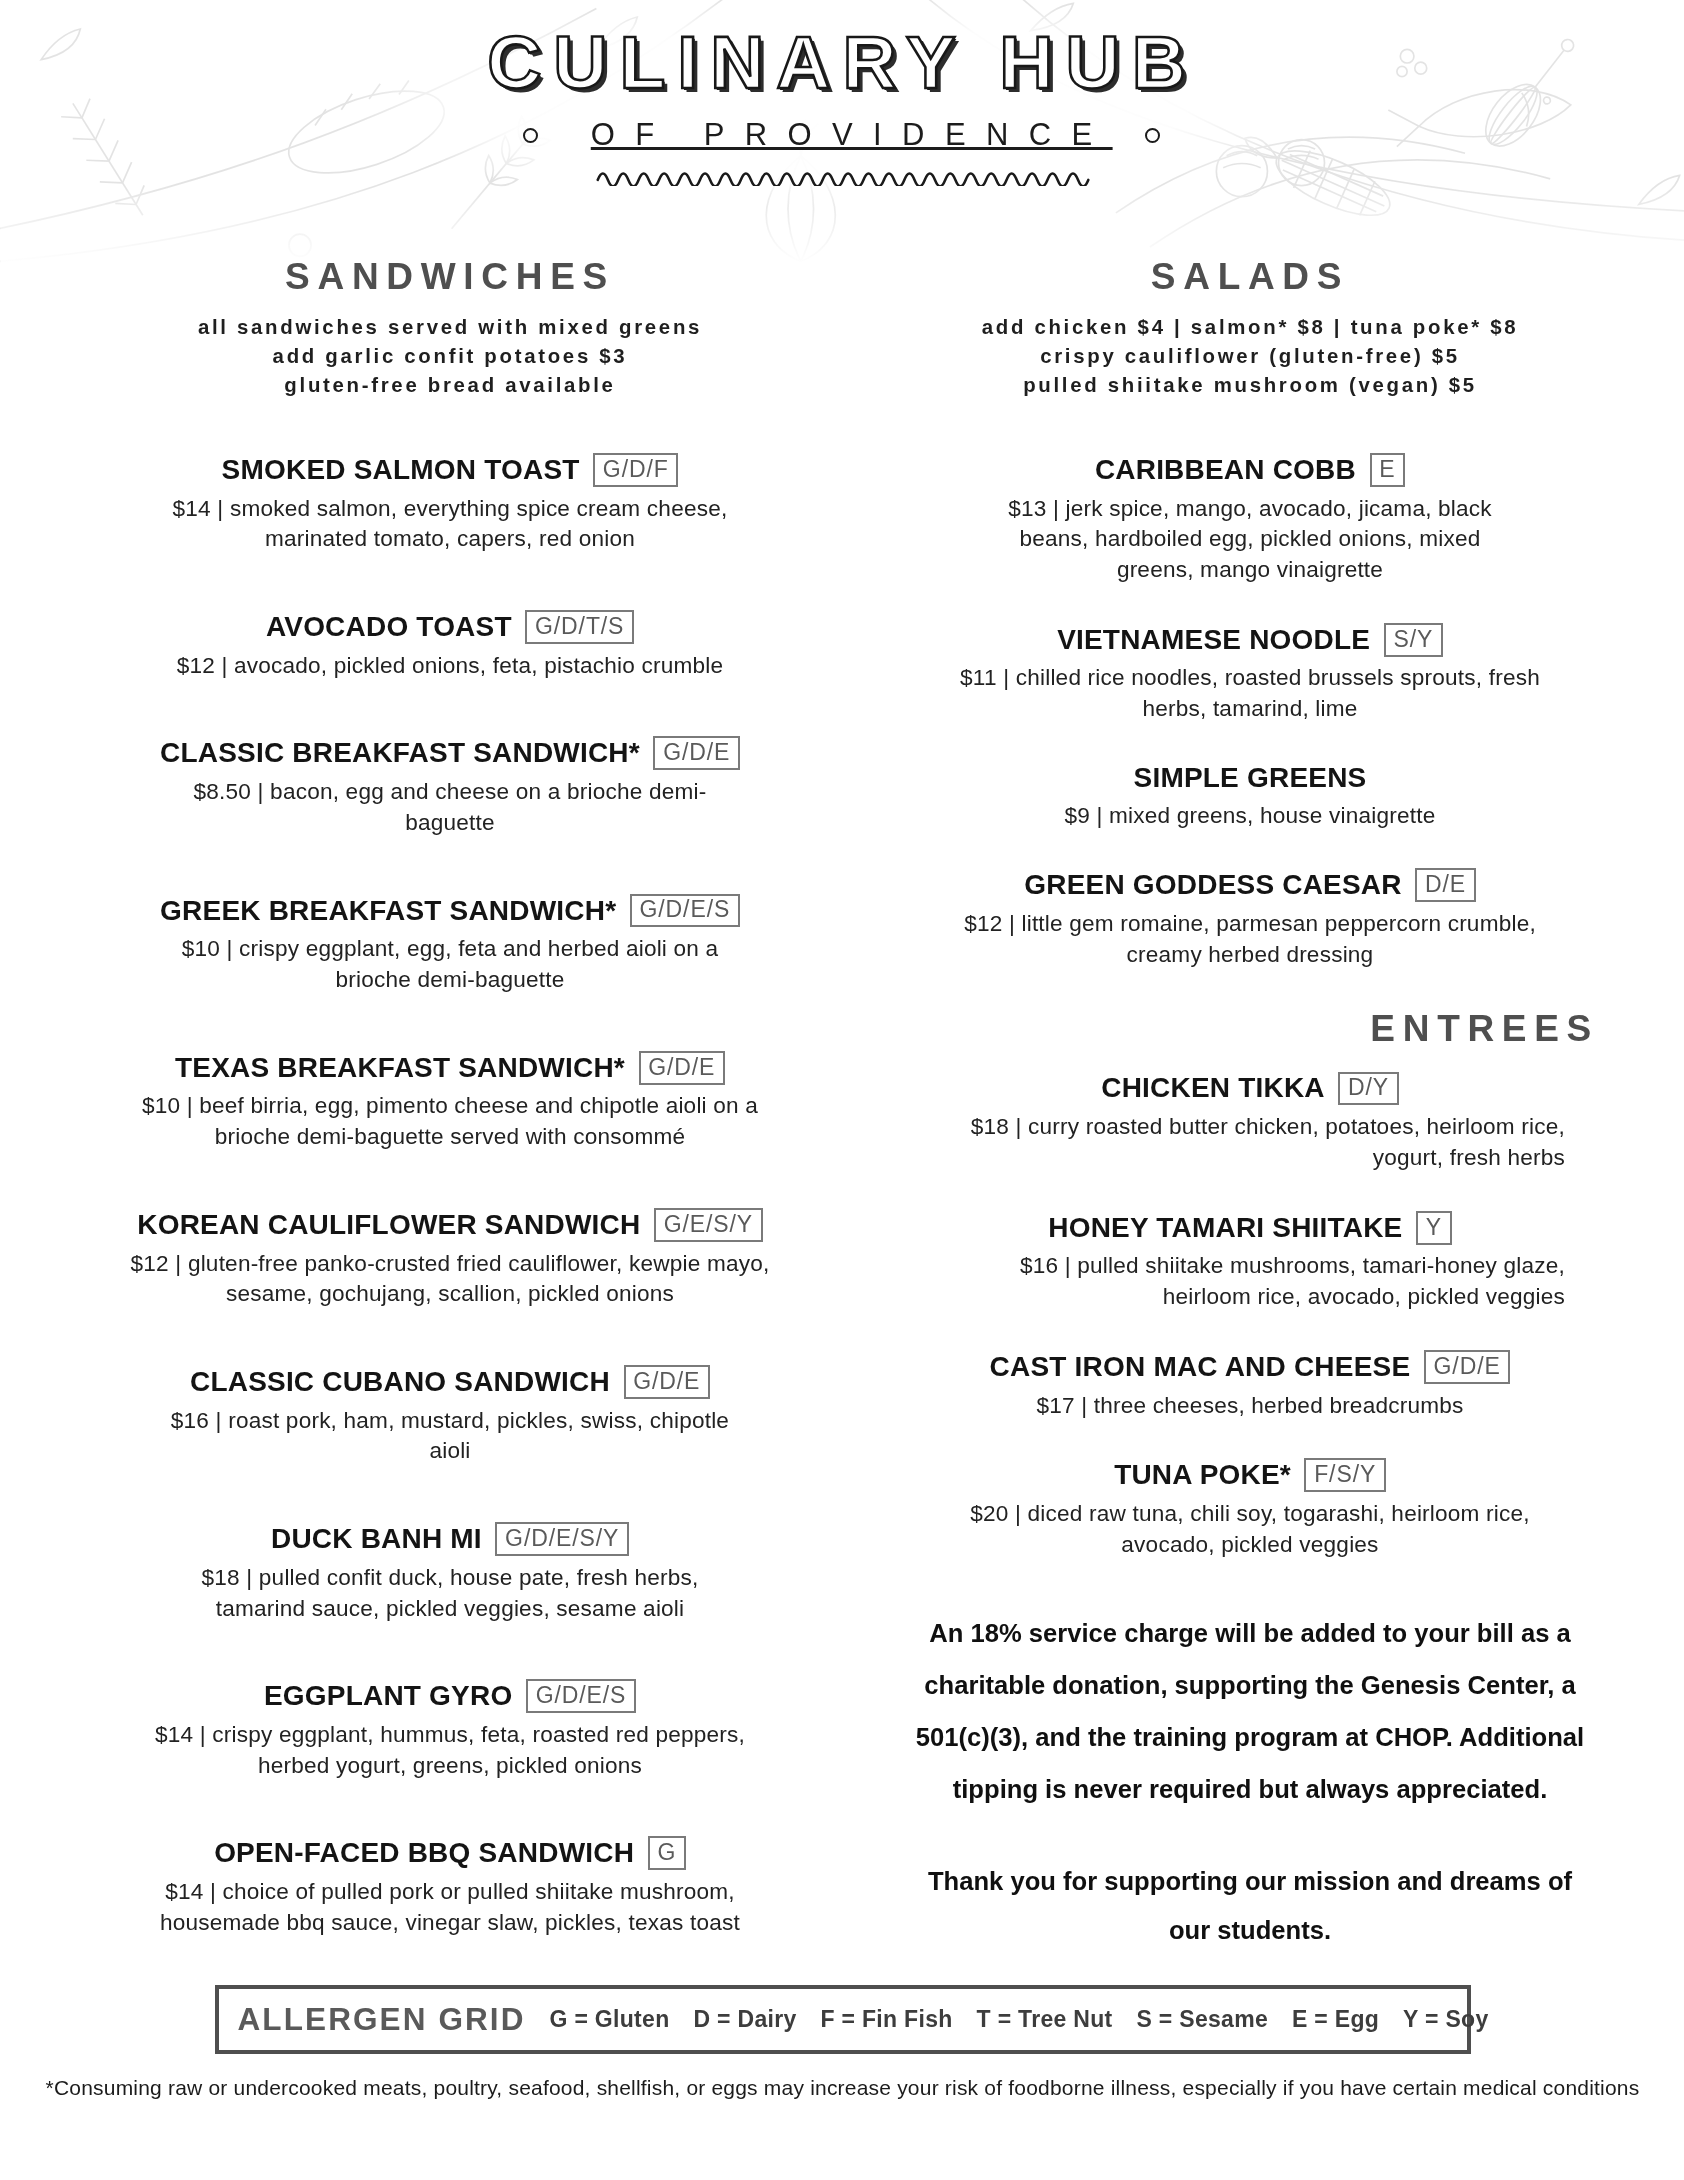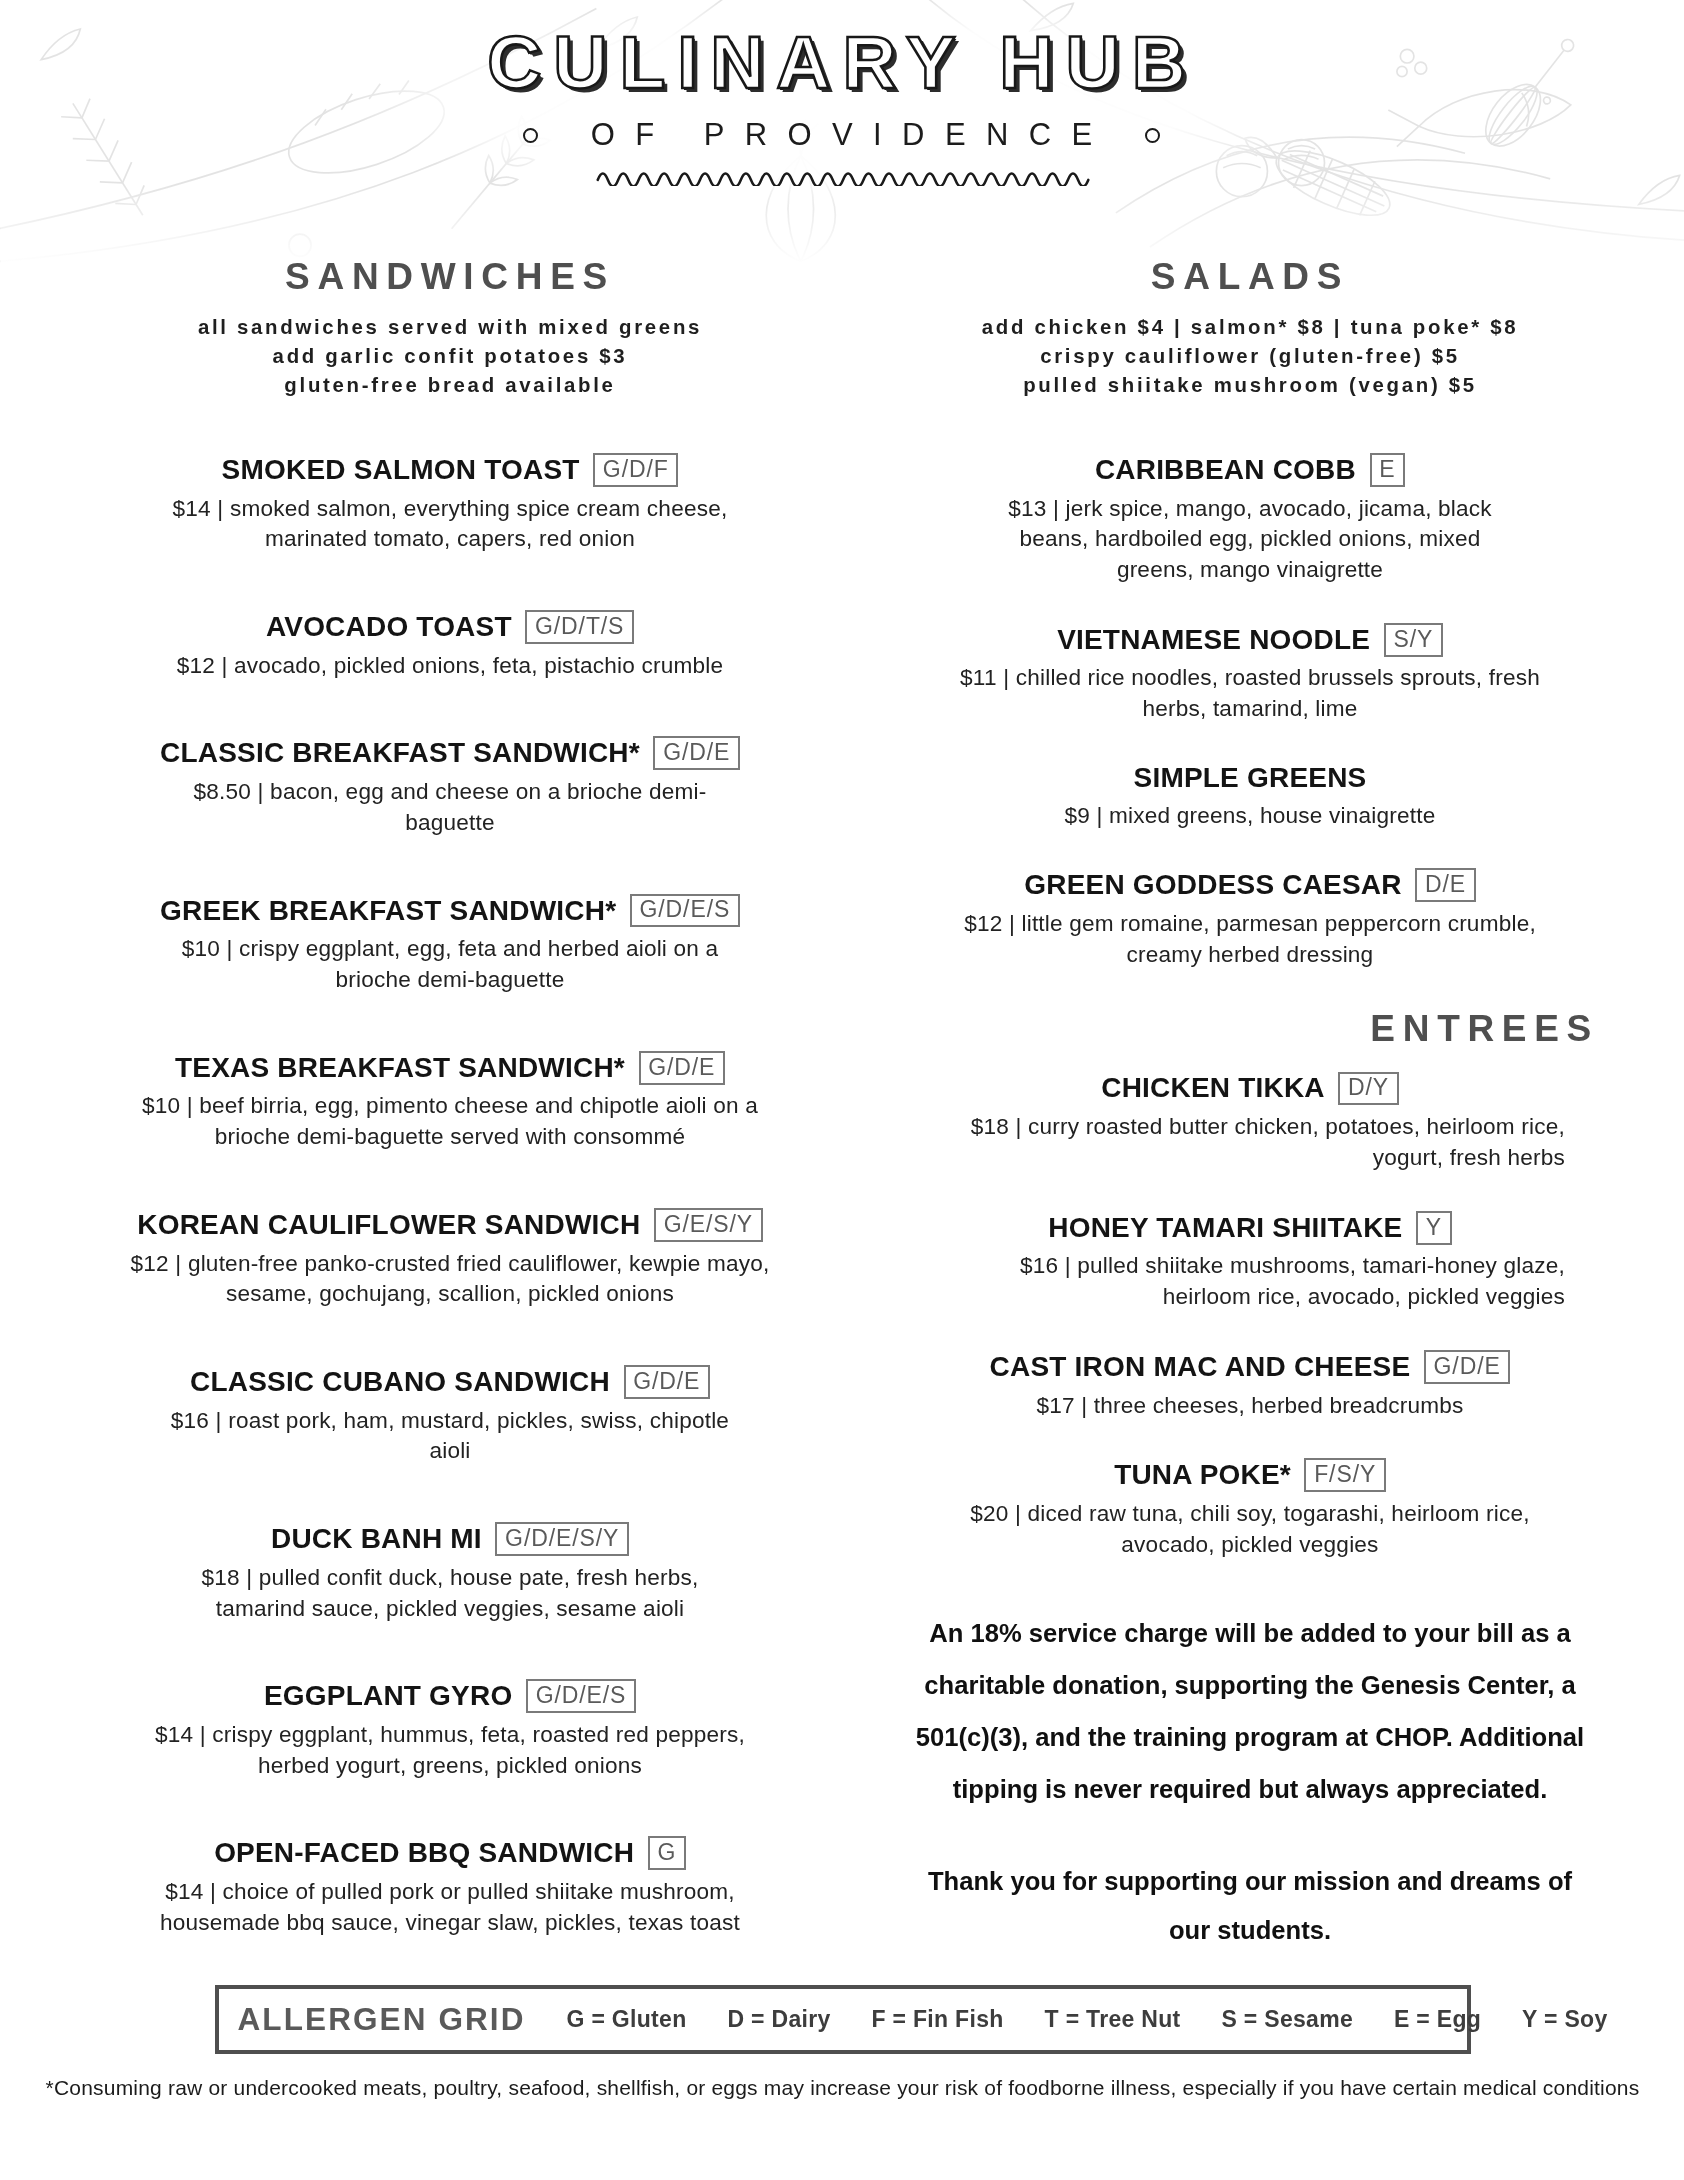--- a/index.html
+++ b/index.html
@@ -18,7 +18,7 @@
   }
   .brand-sub{
     margin:12px 2px 0 0;display:flex;align-items:center;justify-content:center;gap:32px;
-    font-size:31px;font-weight:400;letter-spacing:20.4px;color:#1c1c1c;
+    font-size:31px;font-weight:400;letter-spacing:20.4px;color:#1c1c1c;text-decoration:underline;
   }
   .brand-sub .txt{text-indent:20.4px;}
   .ring{width:11px;height:11px;border:2.6px solid #1c1c1c;border-radius:50%;flex:0 0 auto;}

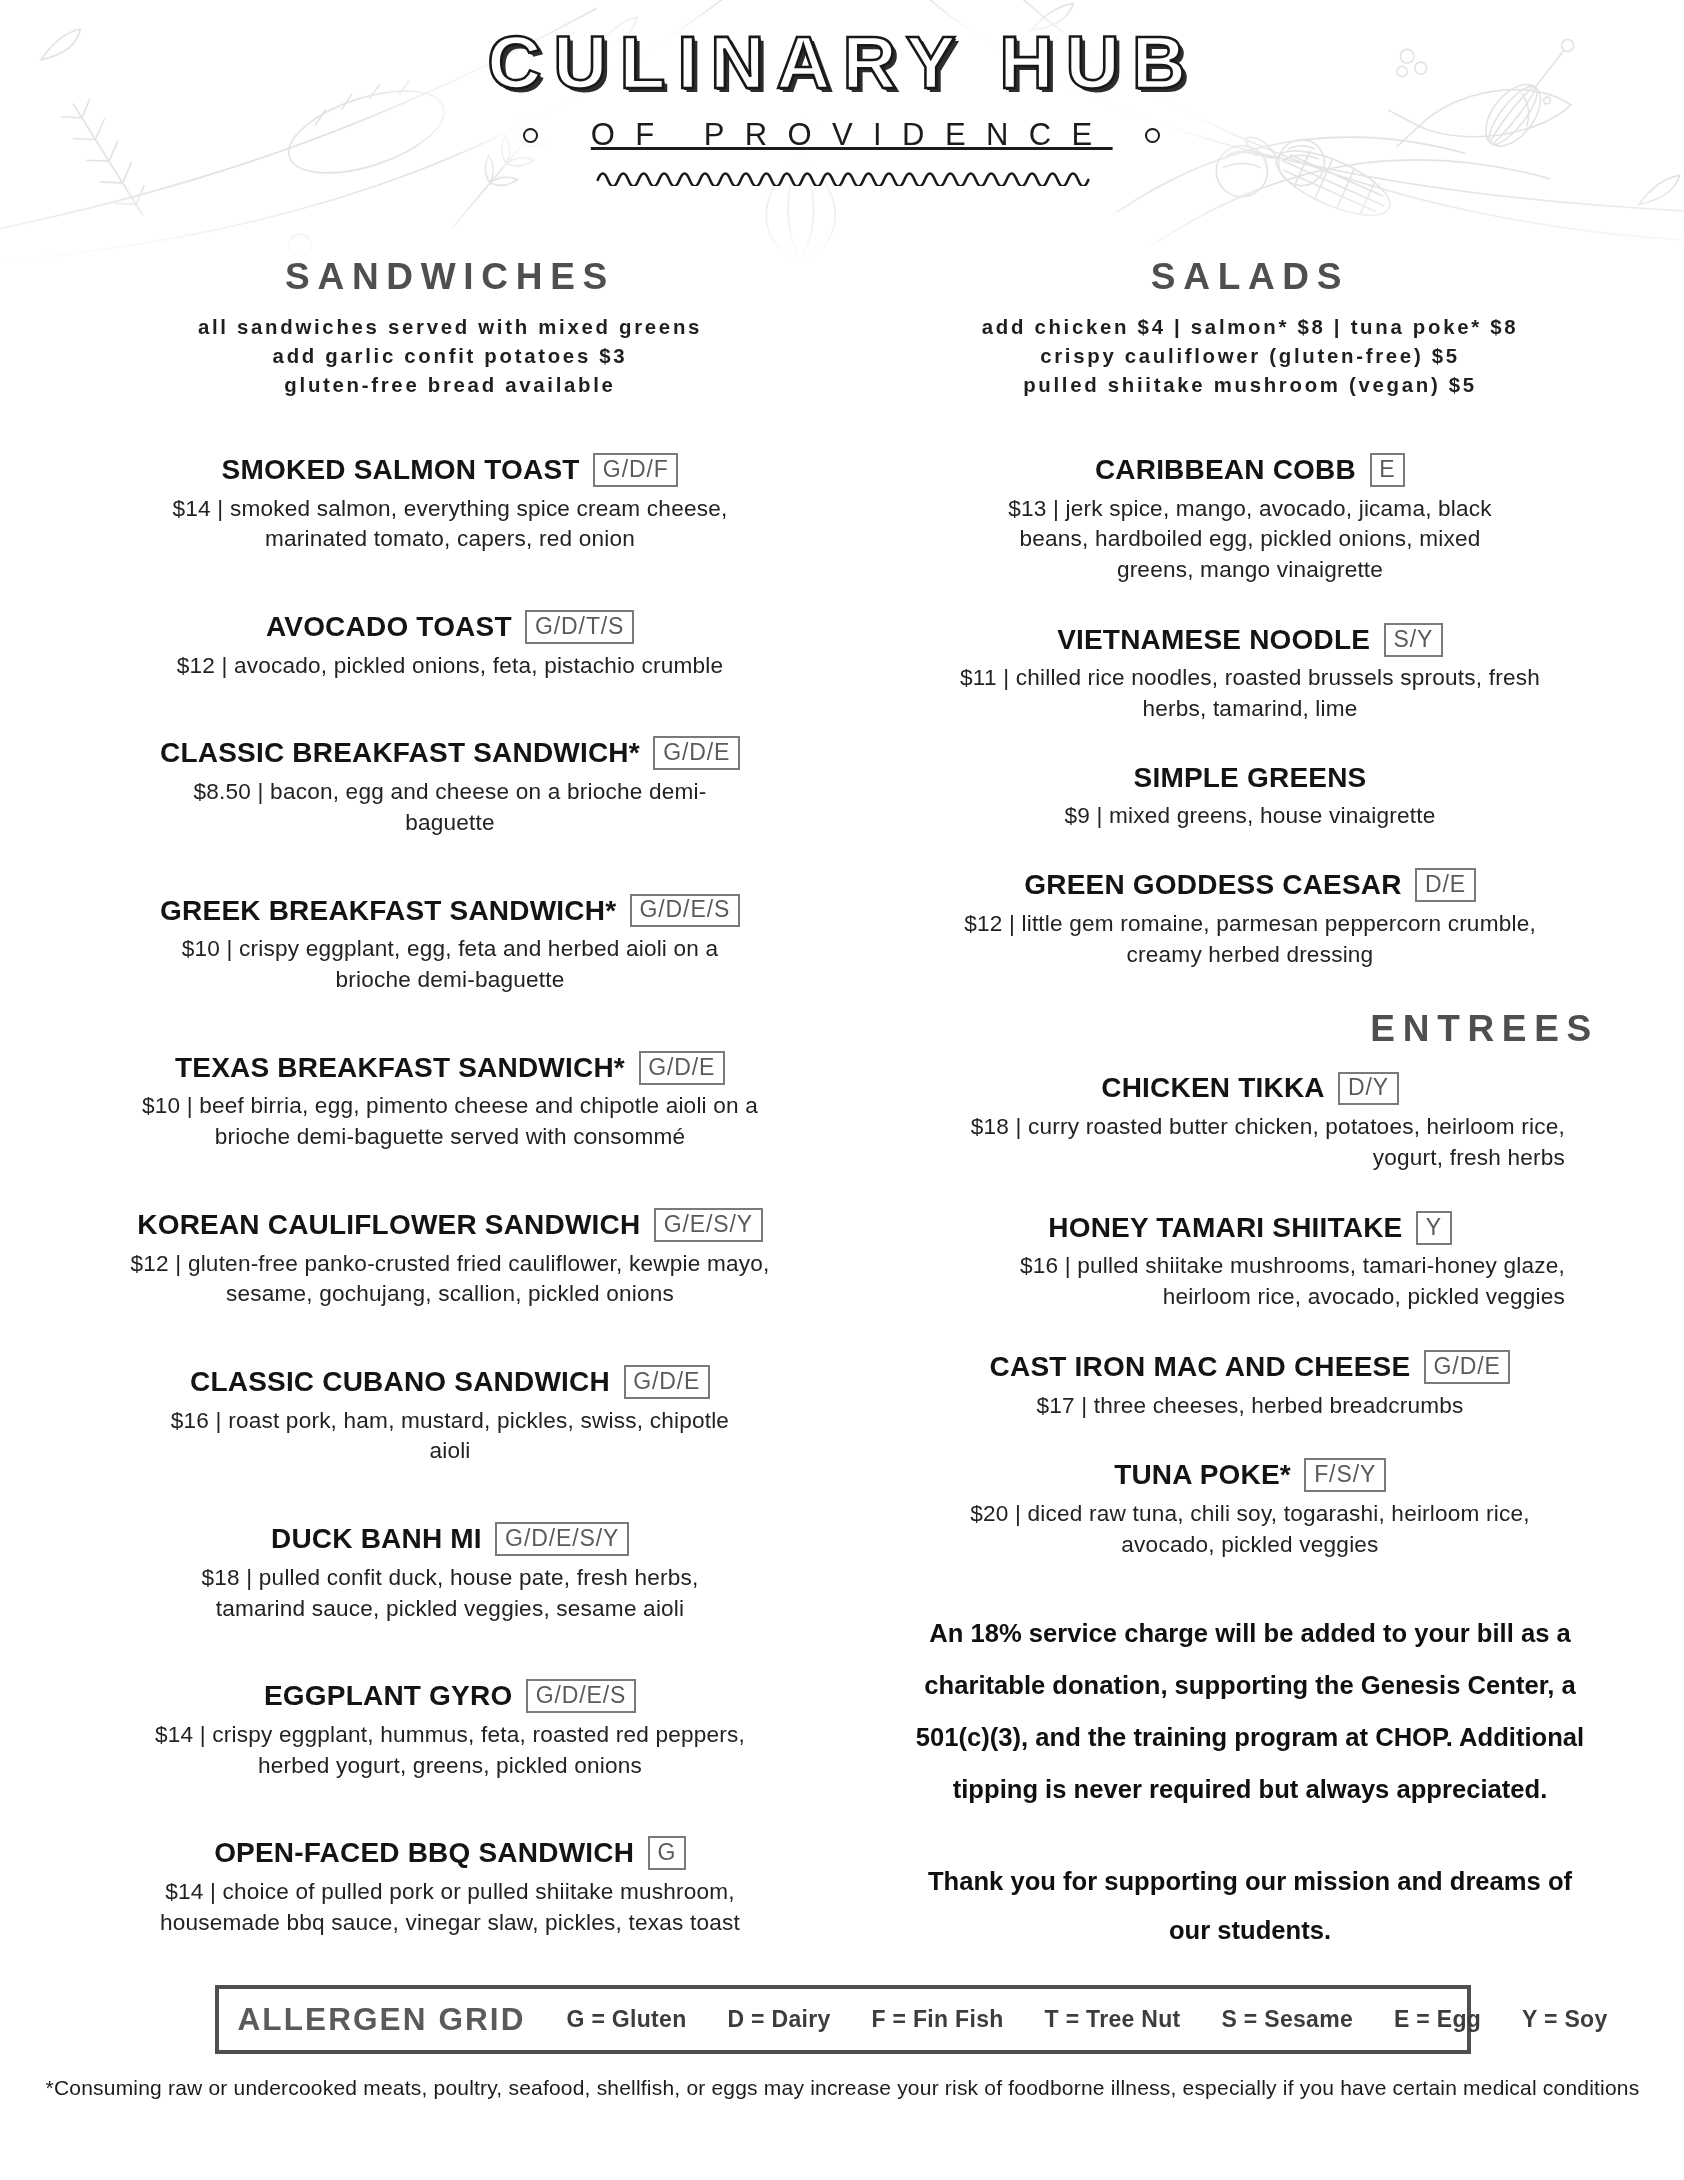--- a/index.html
+++ b/index.html
@@ -67,7 +67,7 @@
   .allergen-grid{
     width:1256px;margin:31px auto 0 auto;box-sizing:border-box;
     border:4.3px solid #4f4f4f;padding:12px 19px;
-    display:flex;align-items:center;justify-content:space-between;gap:17px;
+    display:flex;align-items:center;justify-content:space-between;
   }
   .allergen-label{font-size:31.5px;font-weight:600;letter-spacing:2.1px;color:#5a5a5a;white-space:nowrap;}
   .legend-item{font-size:23px;font-weight:600;color:#3d3d3d;letter-spacing:0.3px;white-space:nowrap;margin-left:24px;}

